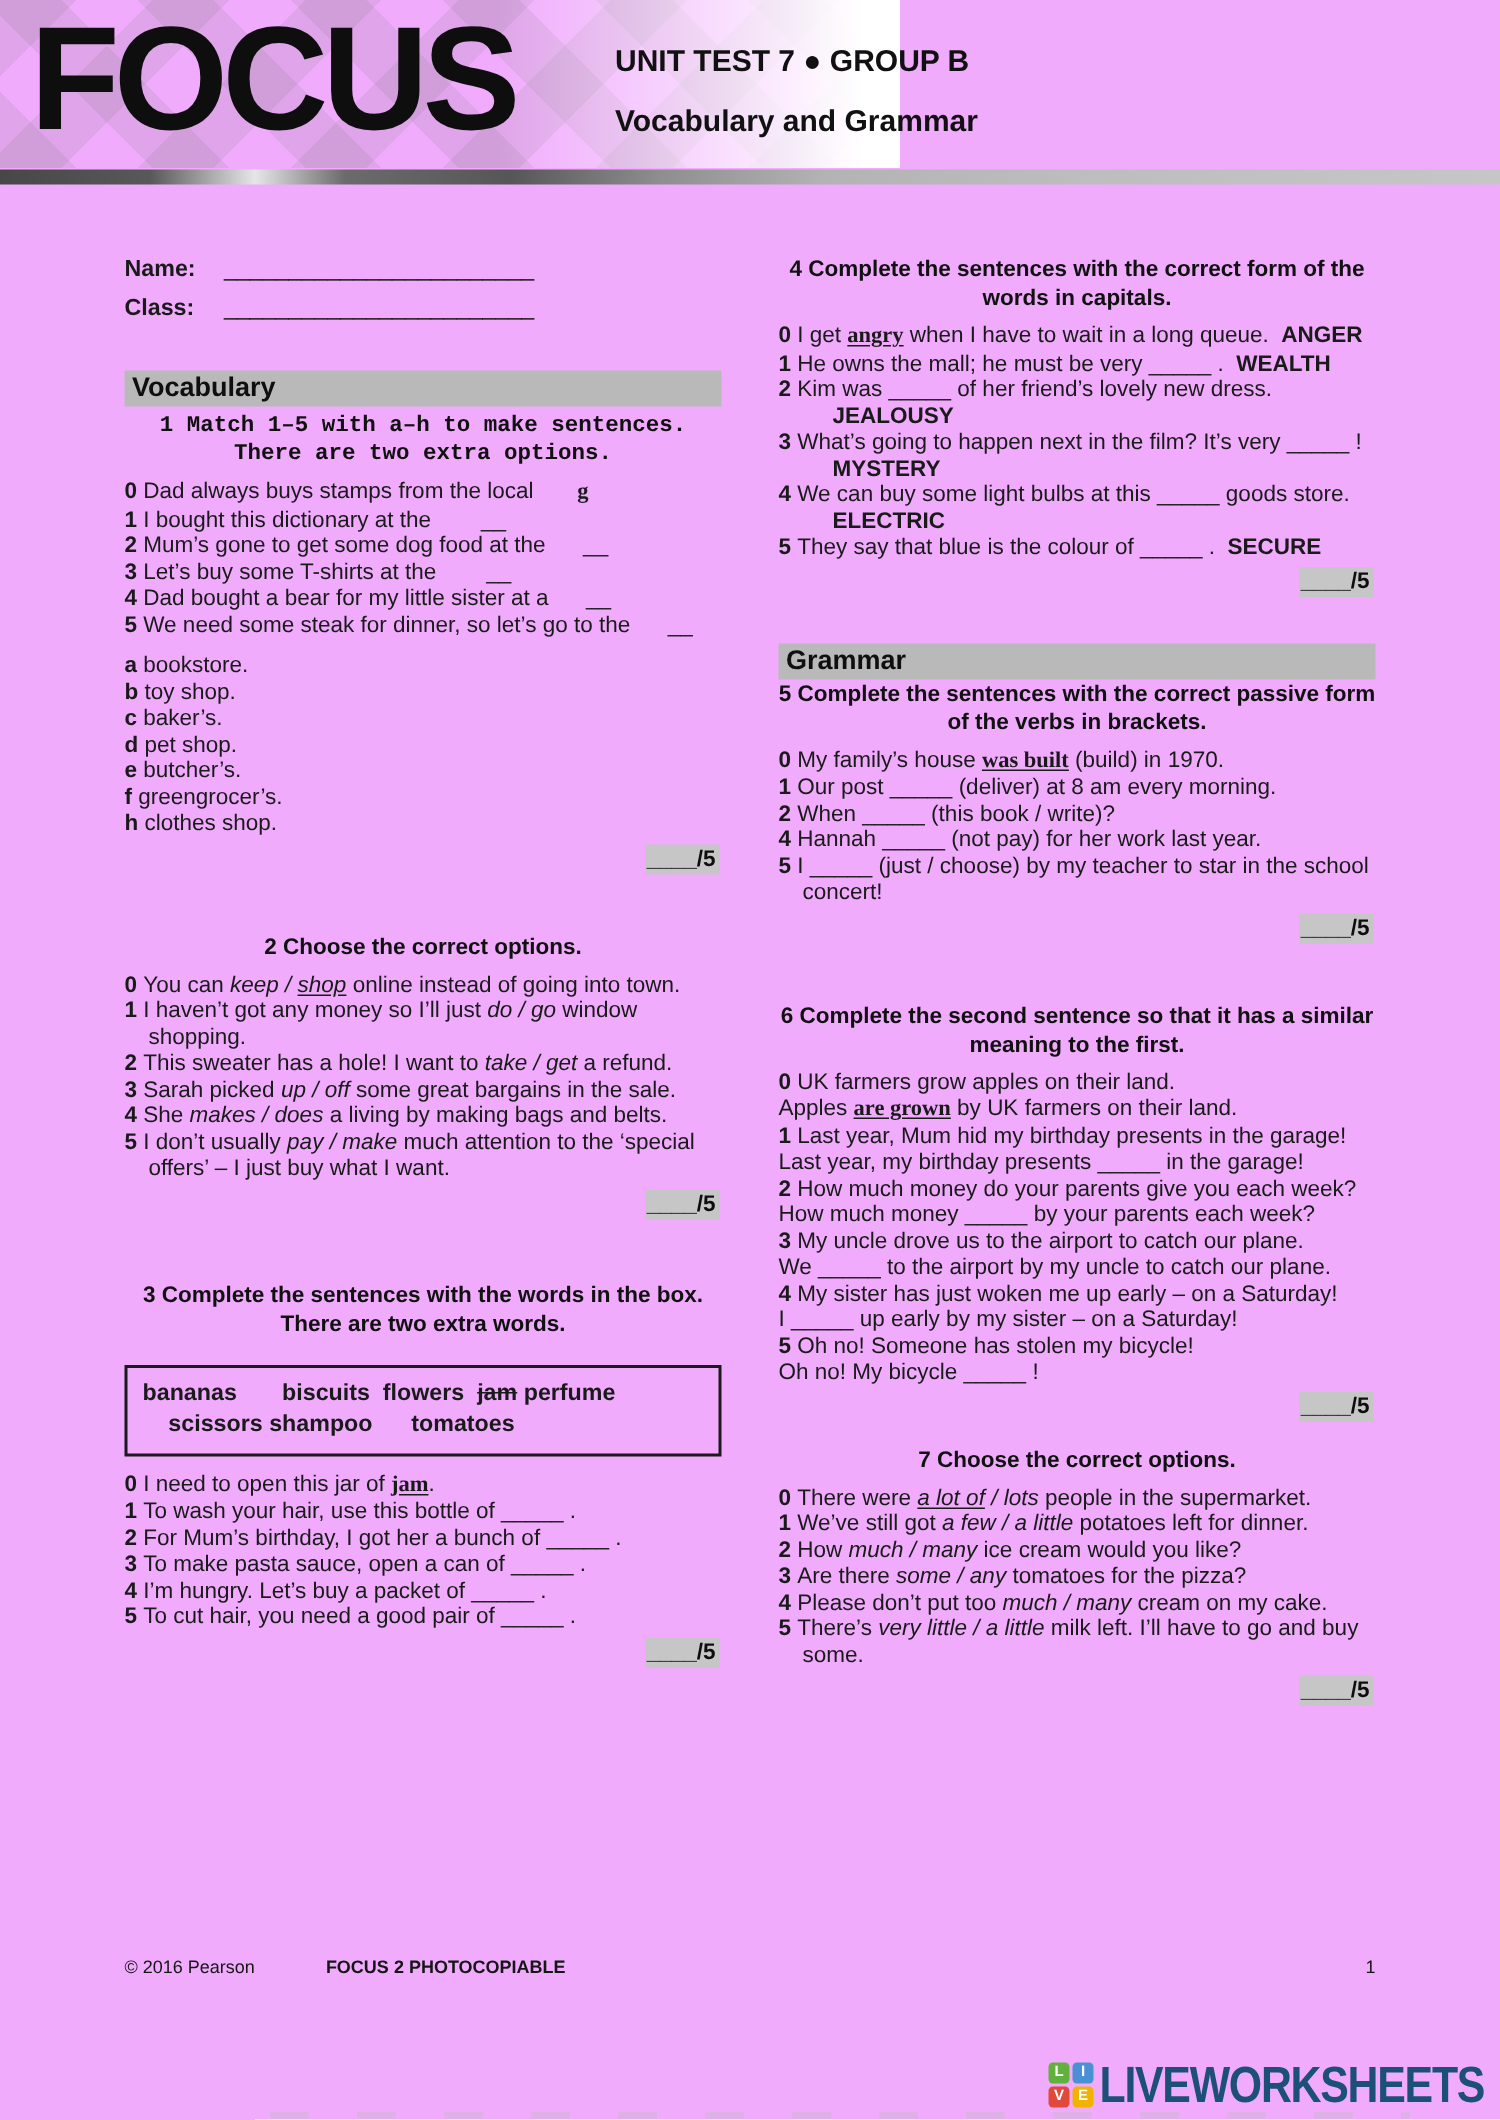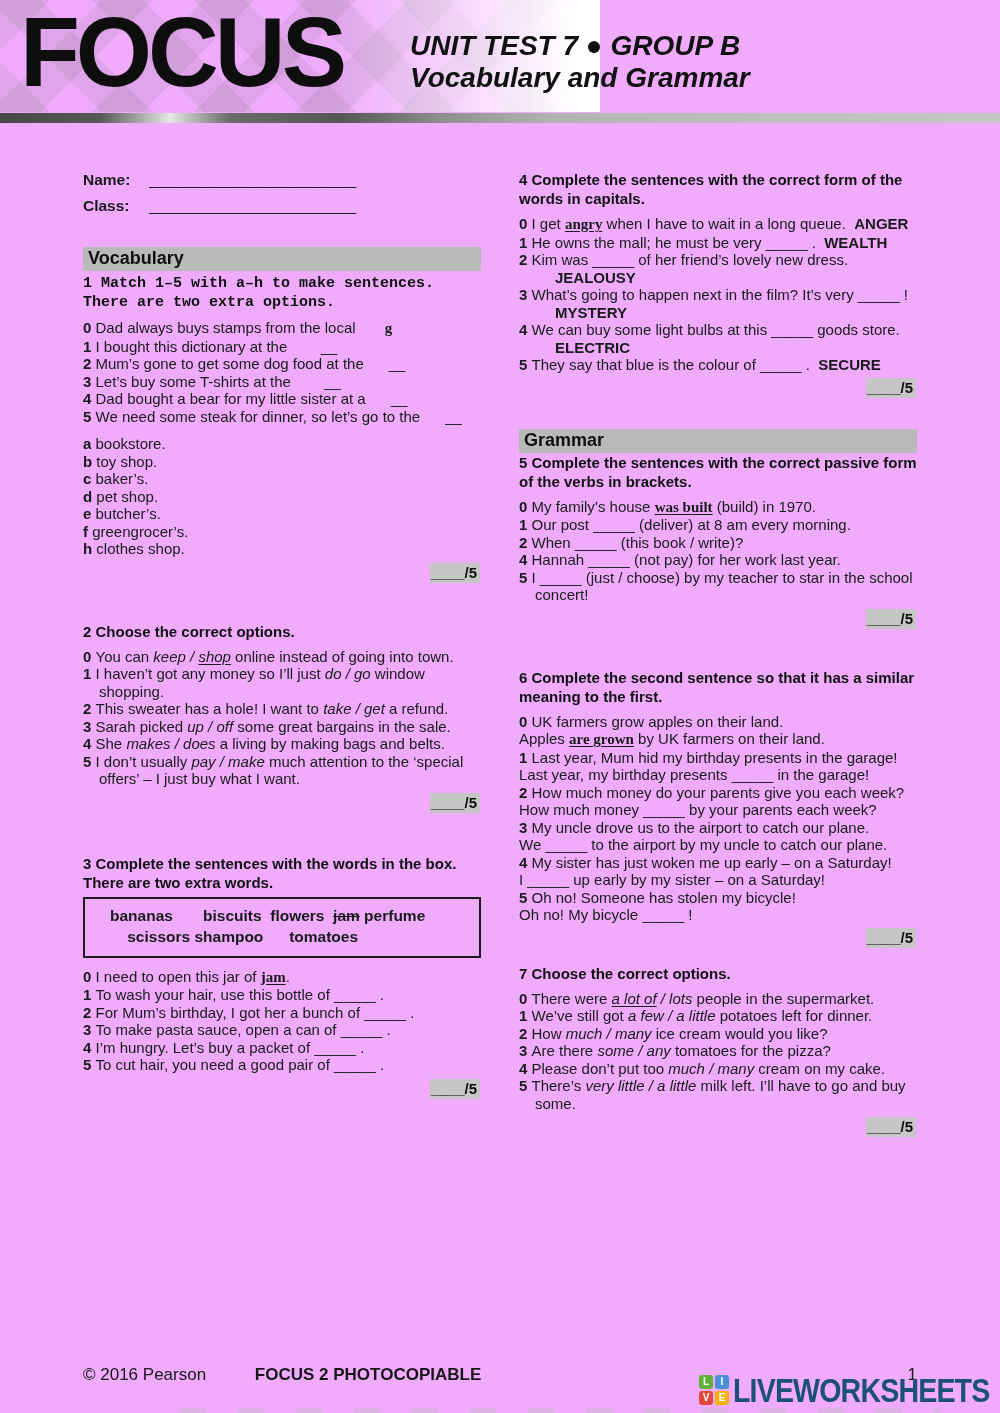--- a/index.html
+++ b/index.html
@@ -16,7 +16,7 @@
     background:linear-gradient(90deg, rgba(255,255,255,0) 55%, #fff 96%);}
   .logo{position:absolute;top:2px;left:20px;font-weight:700;font-size:98px;line-height:100px;
         letter-spacing:-4px;color:#0e0e0e;}
-  .titles{position:absolute;left:410px;top:30px;font-weight:700;font-size:28px;color:#111;font-style:italic;}
+  .titles{position:absolute;left:410px;top:30px;font-weight:700;font-size:20px;color:#111;}
   .titles .t2{}
   .hbar{position:absolute;top:113px;left:0;width:1000px;height:10px;
     background:linear-gradient(90deg,#474747 0%,#585858 10%,#e6e6e6 17%,#6b6b6b 23%,#565656 34%,

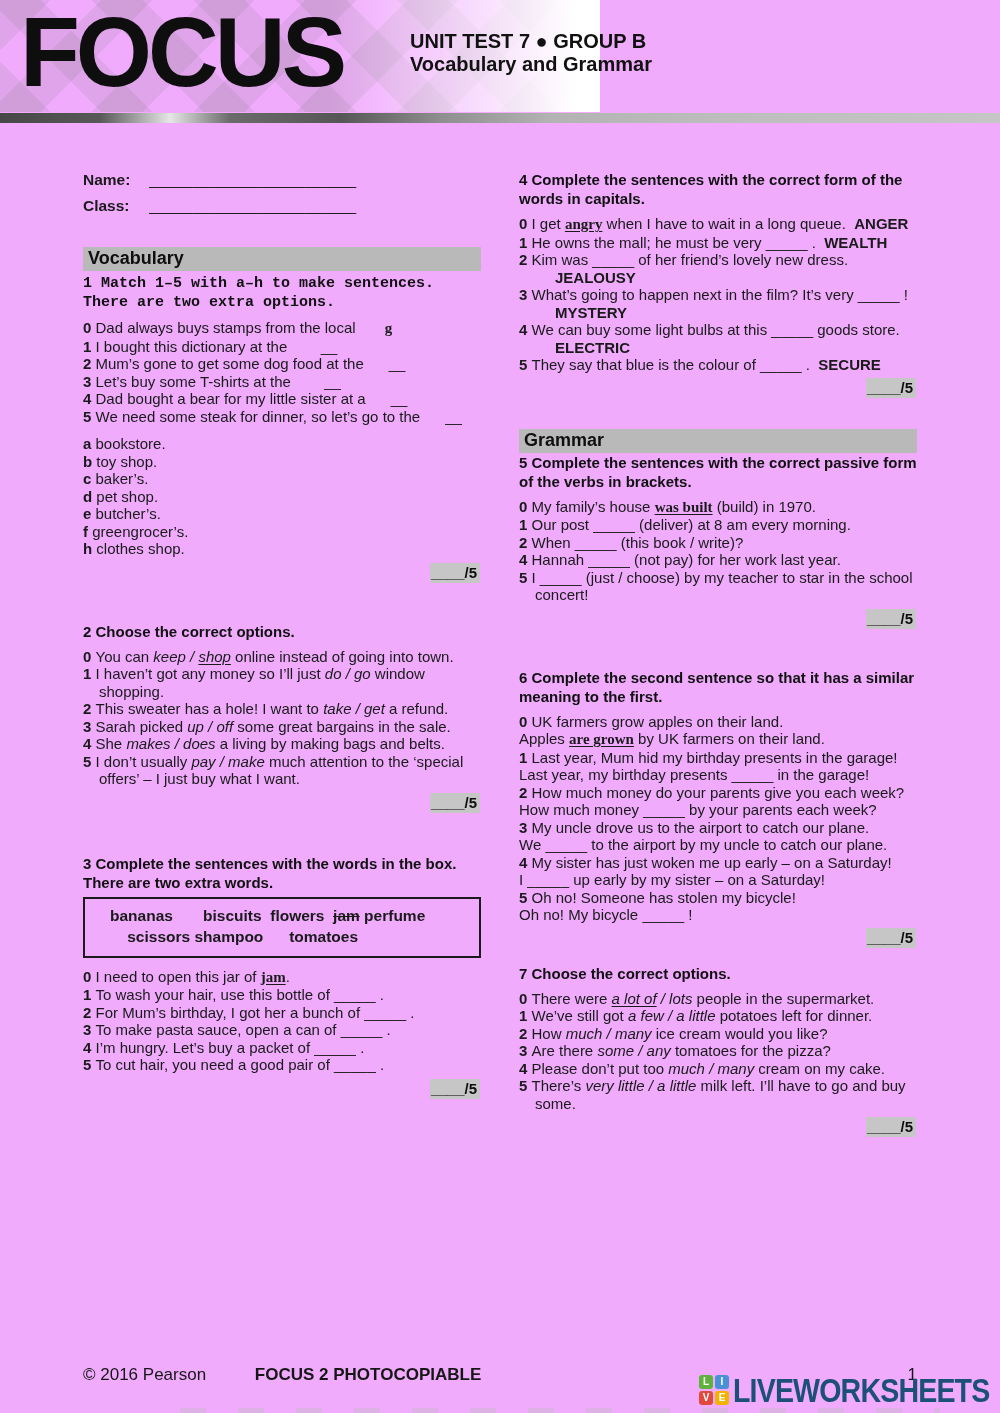--- a/index.html
+++ b/index.html
@@ -17,7 +17,7 @@
   .logo{position:absolute;top:2px;left:20px;font-weight:700;font-size:98px;line-height:100px;
         letter-spacing:-4px;color:#0e0e0e;}
   .titles{position:absolute;left:410px;top:30px;font-weight:700;font-size:20px;color:#111;}
-  .titles .t2{}
+  .titles .t2{margin-top:17px;}
   .hbar{position:absolute;top:113px;left:0;width:1000px;height:10px;
     background:linear-gradient(90deg,#474747 0%,#585858 10%,#e6e6e6 17%,#6b6b6b 23%,#565656 34%,
                #8e8e8e 44%,#b3b3b3 55%,#bdbdbd 72%,#c6c6c6 100%);}

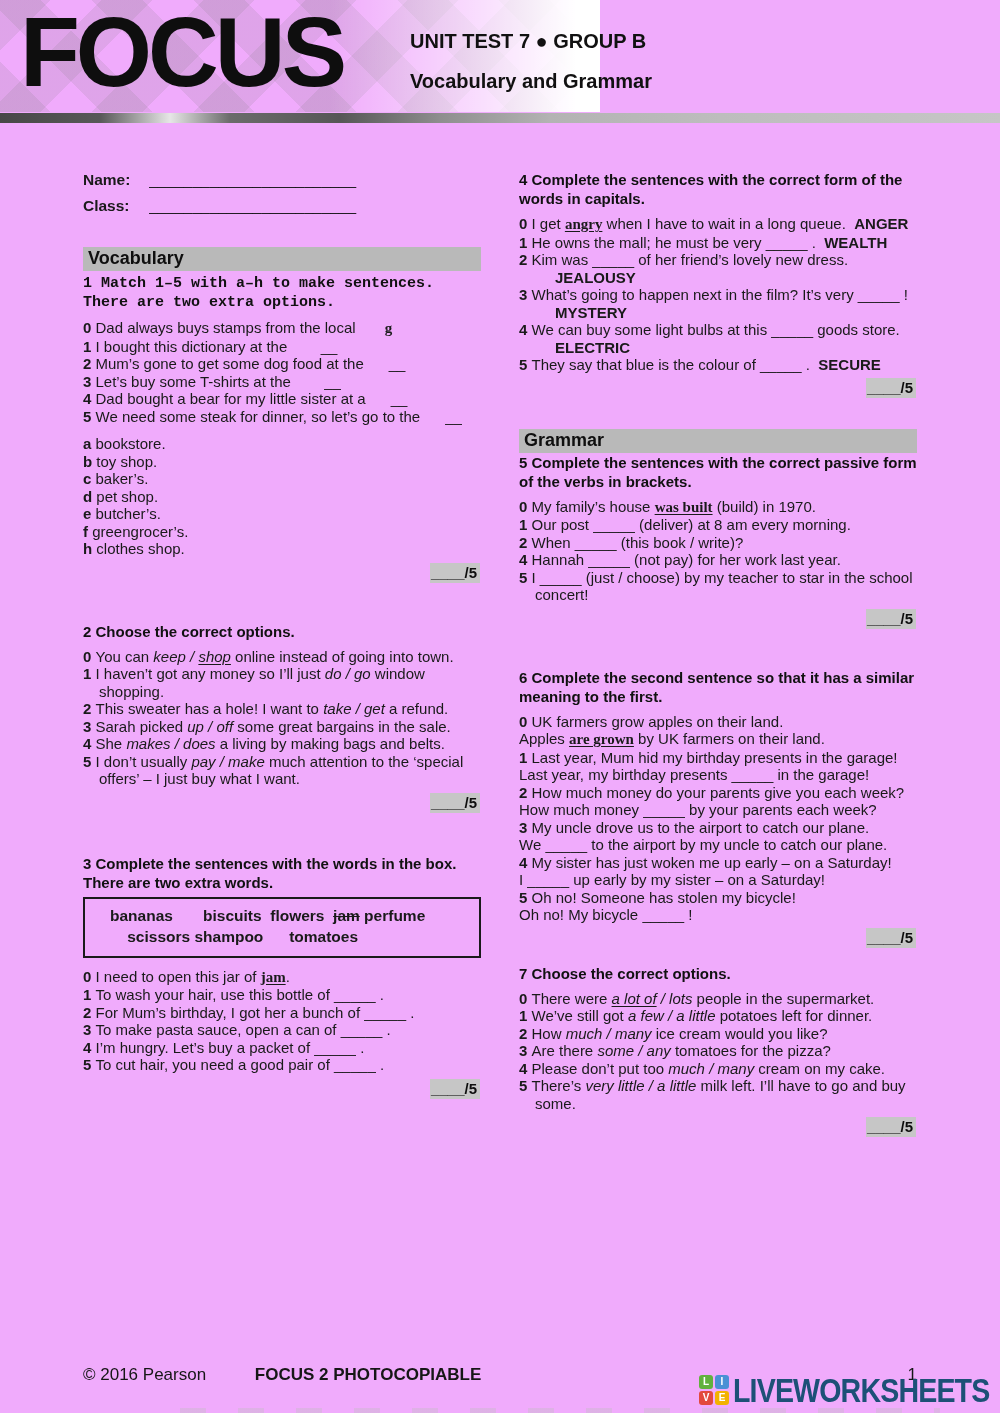--- a/index.html
+++ b/index.html
@@ -37,7 +37,7 @@
   .sec-vocab{margin-top:30px;}
   .sec-gram{margin-top:31px;}
 
-  .extitle{font-weight:700;line-height:19px;color:#111;}
+  .extitle{font-weight:700;line-height:19px;color:#111;text-align:center;}
   .group{margin-top:7px;}
   .line{padding-left:16px;text-indent:-16px;line-height:17.5px;}
   .cap{padding-left:52px;}

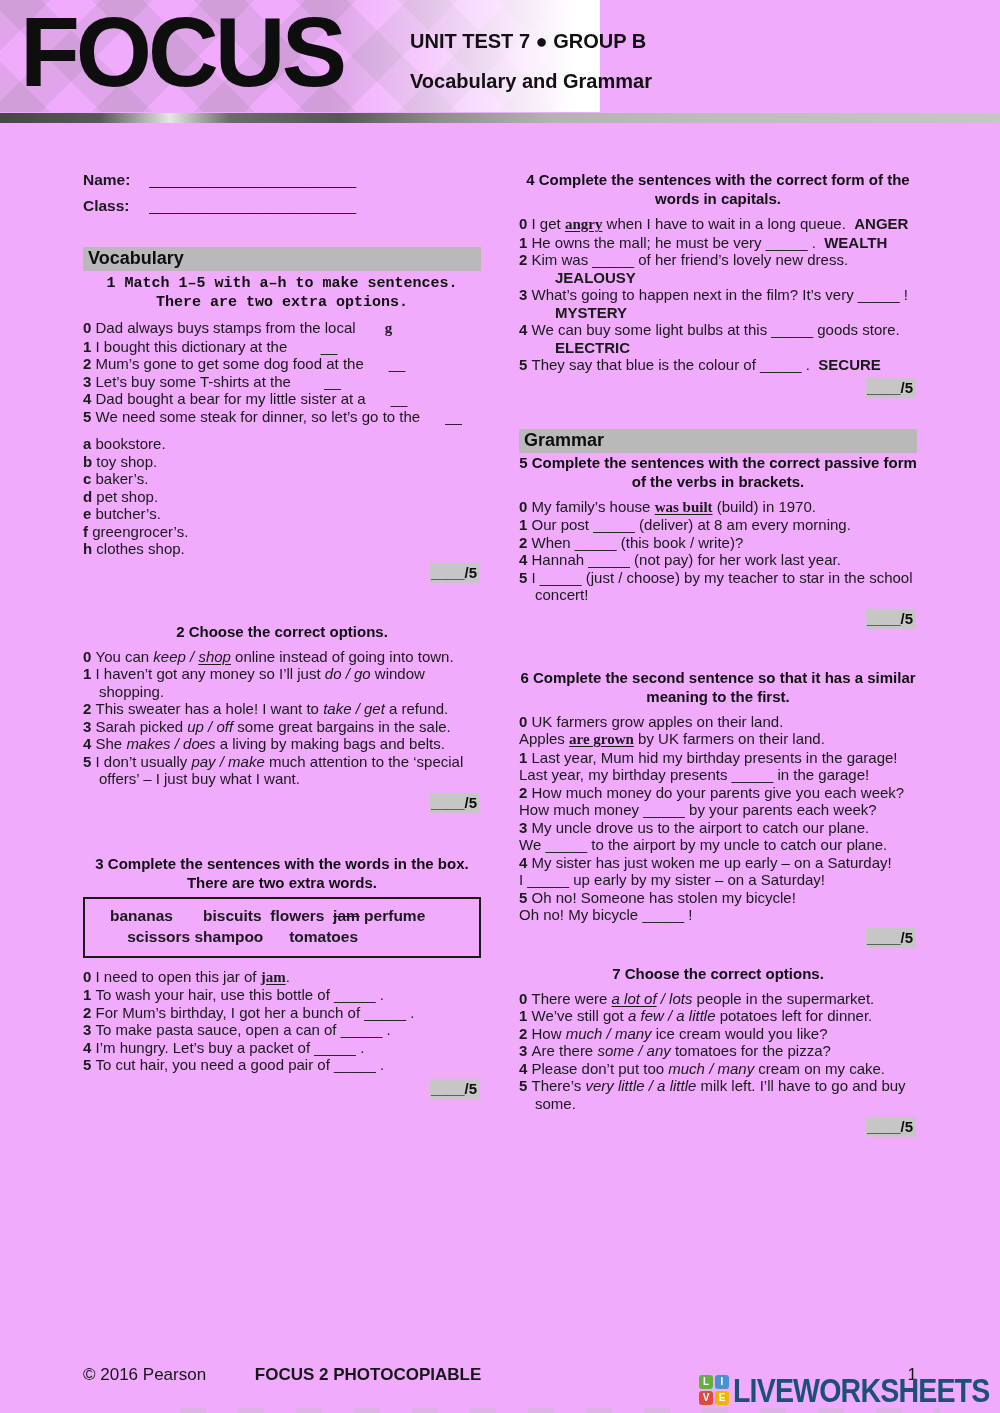--- a/index.html
+++ b/index.html
@@ -47,7 +47,7 @@
   .scorebox{background:#c6c6c6;font-weight:700;line-height:20px;padding:0 3px 0 1px;color:#0d0d0d;}
   .scorebox .blank{font-weight:700;margin-top:25px;}
 
-  .wordbox{border:2px solid #1a1a1a;margin-top:5px;padding:6px 4px 9px 25px;
+  .wordbox{border:2px solid #1a1a1a;margin-top:18px;padding:6px 4px 9px 10px;
            line-height:21px;font-size:15.5px;}
 
   .mt-ex2{margin-top:39px;}

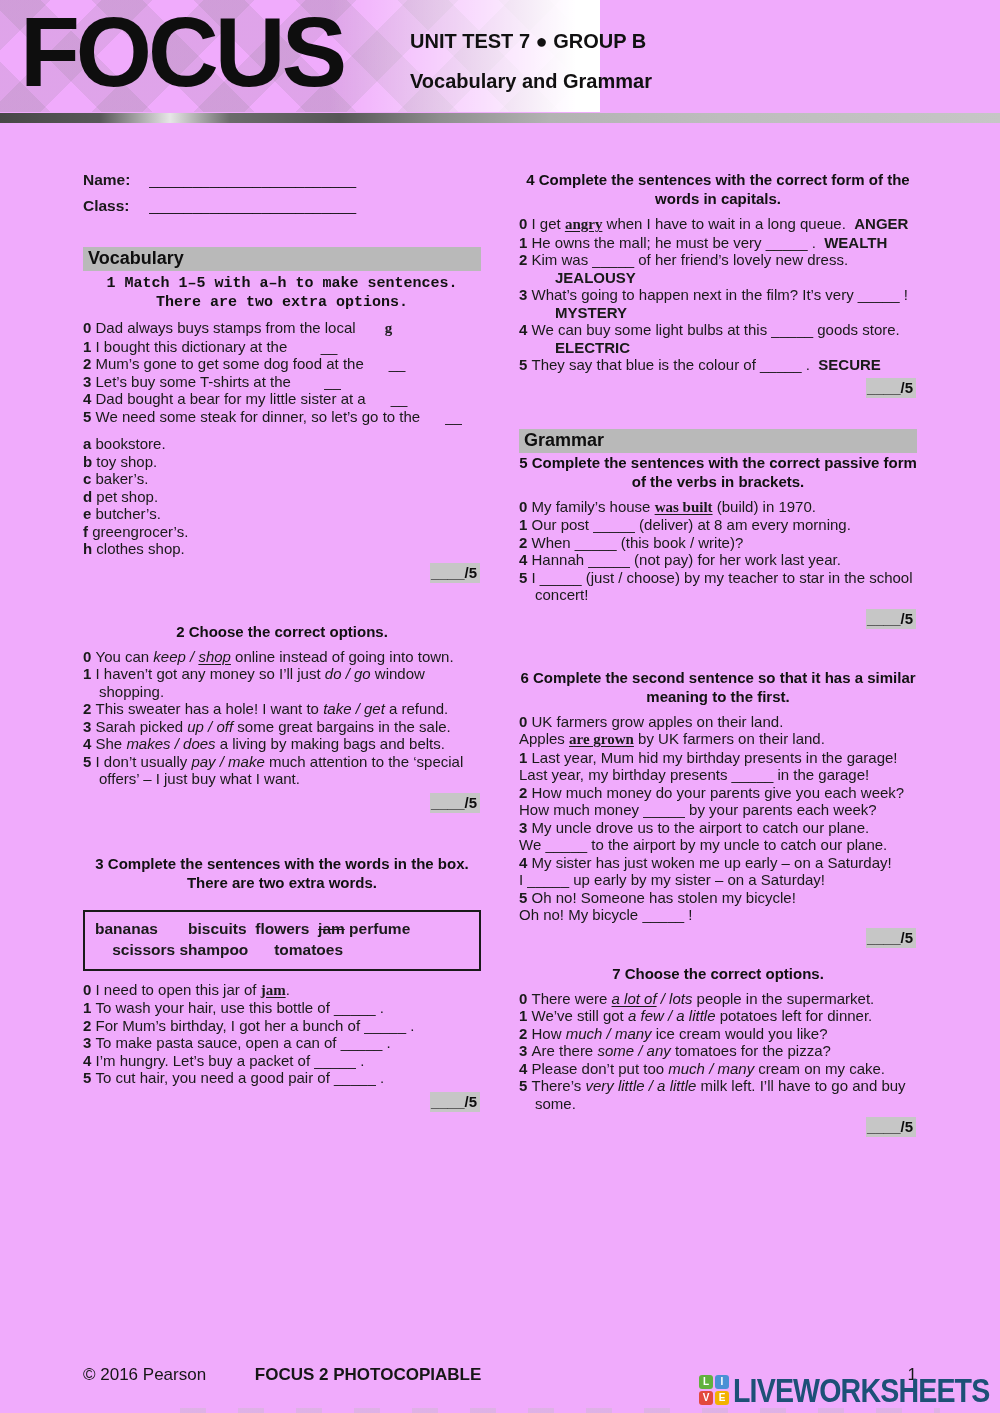--- a/index.html
+++ b/index.html
@@ -69,7 +69,7 @@
   .s-bstrike{font-weight:700;text-decoration:line-through;}
 
   
-  .footer{position:absolute;left:83px;top:1365px;width:834px;font-size:17px;color:#161616;}
+  .footer{position:absolute;left:83px;top:1304px;width:834px;font-size:12px;color:#161616;}
   .footer .book{font-weight:700;margin-left:44px;}
   .footer .pageno{position:absolute;right:0;top:0;}
 

